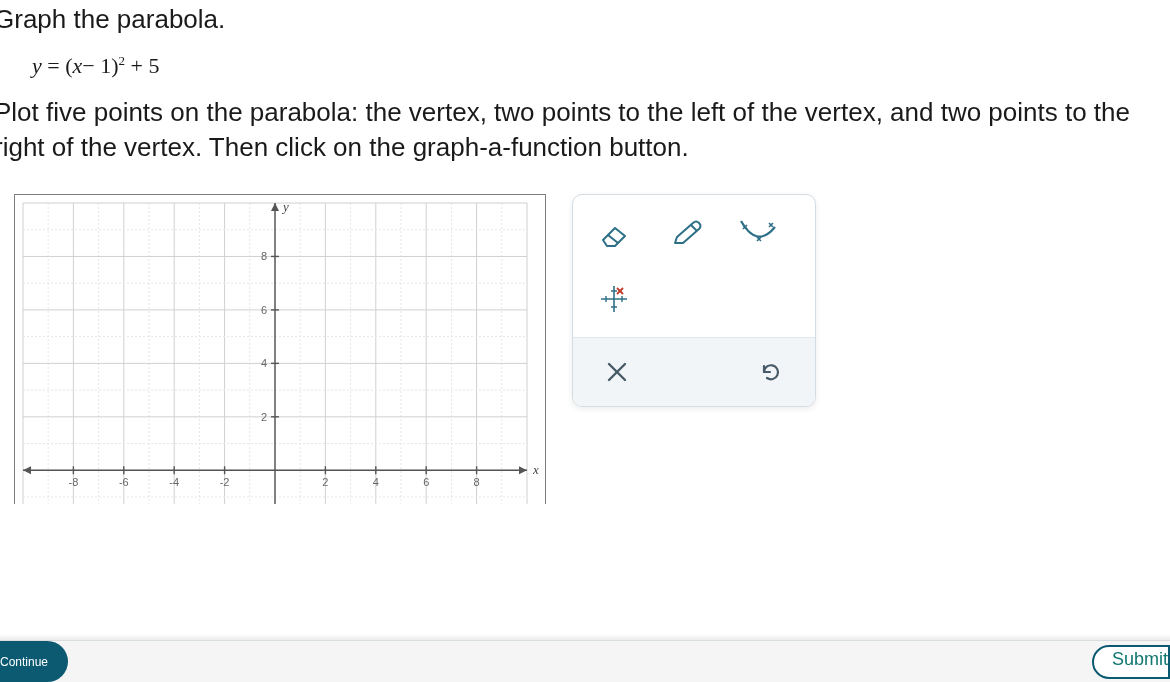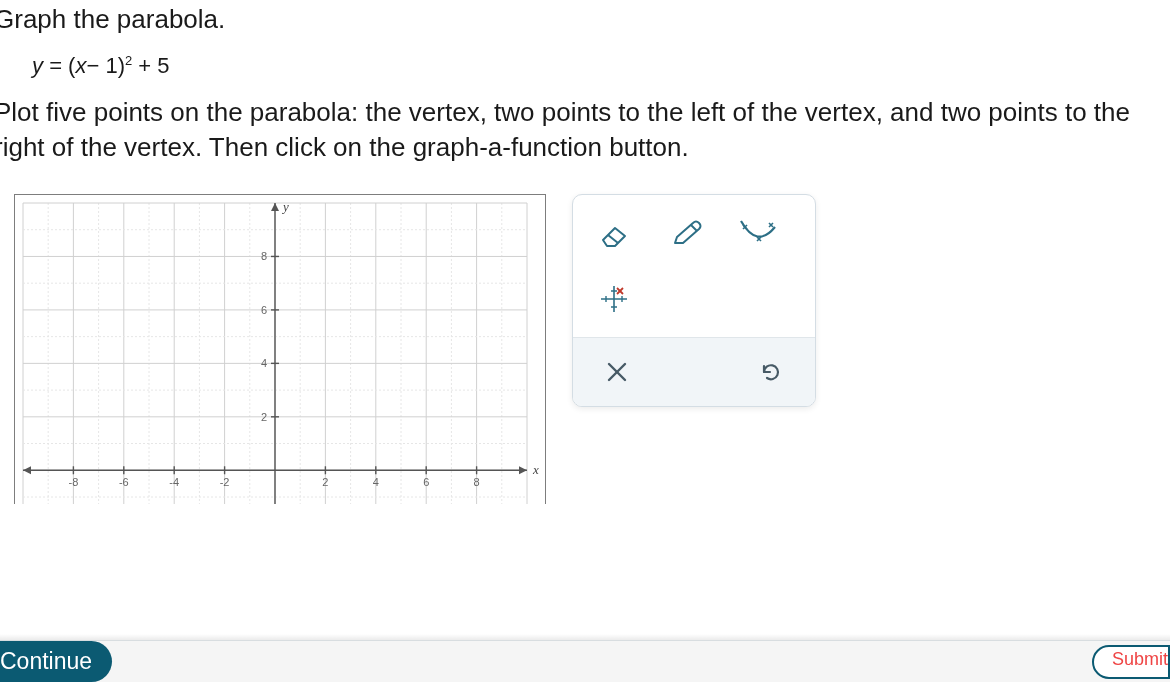--- a/index.html
+++ b/index.html
@@ -22,7 +22,7 @@
       margin-left: -6px;
     }
     .equation {
-      font-family: Liberation Sans, sans-serif;
+      font-family: Liberation Serif, serif;
       font-style: italic;
       font-size: 22px;
       margin: 6px 0 16px 32px;

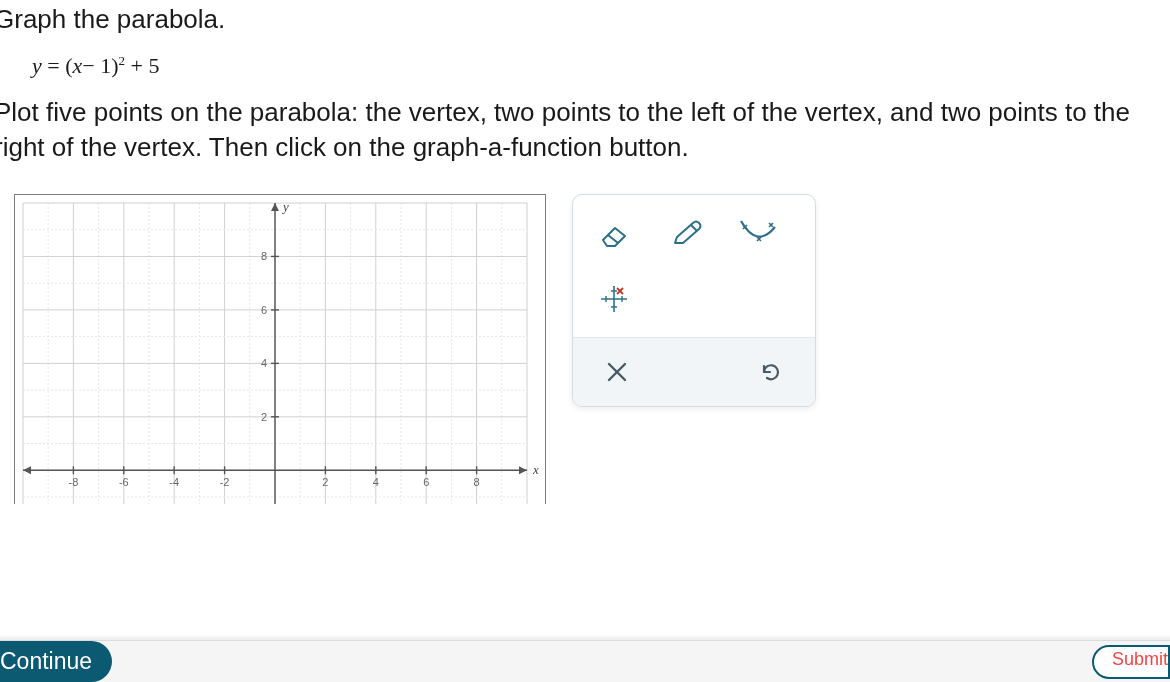--- a/index.html
+++ b/index.html
@@ -126,7 +126,7 @@
       border: none;
       height: 100%;
       padding: 0 20px 0 0;
-      font-size: 23px;
+      font-size: 12px;
       border-radius: 0 22px 22px 0;
       cursor: pointer;
     }

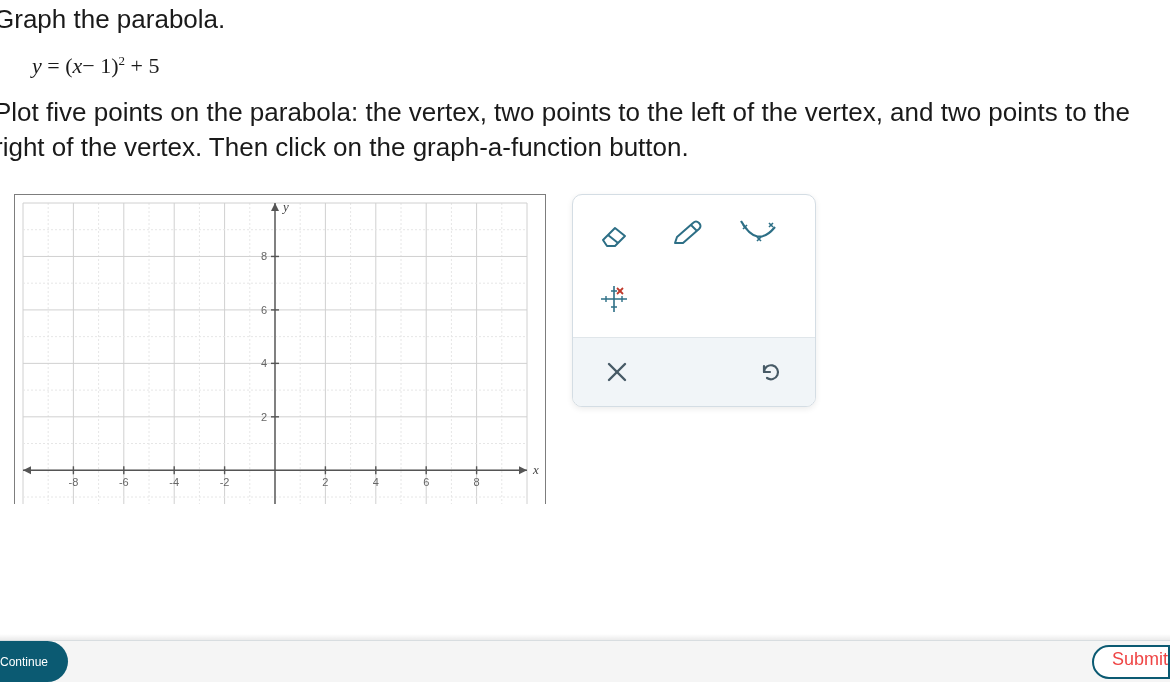--- a/index.html
+++ b/index.html
@@ -133,7 +133,7 @@
     .submit-btn {
       background: #fff;
       border: 2px solid #0b5a72;
-      color: #ef4444;
+      color: #0f766e;
       font-size: 18px;
       height: 34px;
       border-radius: 18px 0 0 18px;

